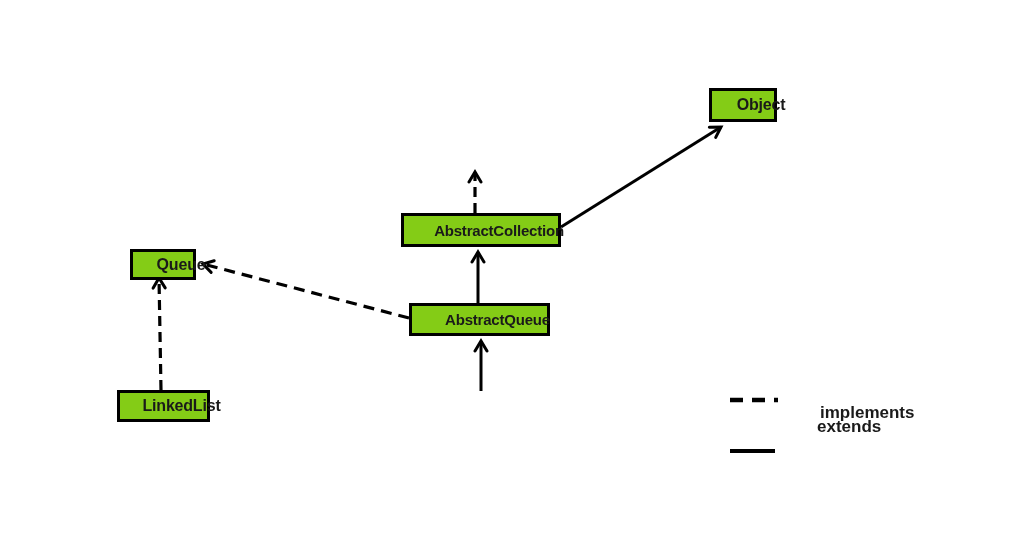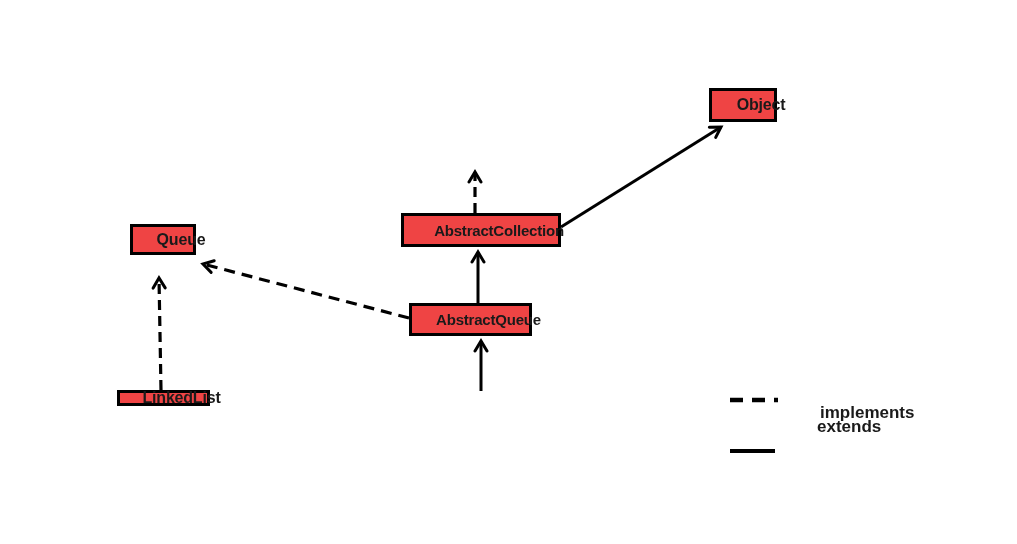--- a/index.html
+++ b/index.html
@@ -26,7 +26,7 @@
     position: absolute;
     box-sizing: border-box;
     border: 3px solid #000000;
-    background: #ef4444;
+    background: #84cc16;
     color: #1a1a1a;
     font-weight: bold;
     font-size: 16px;

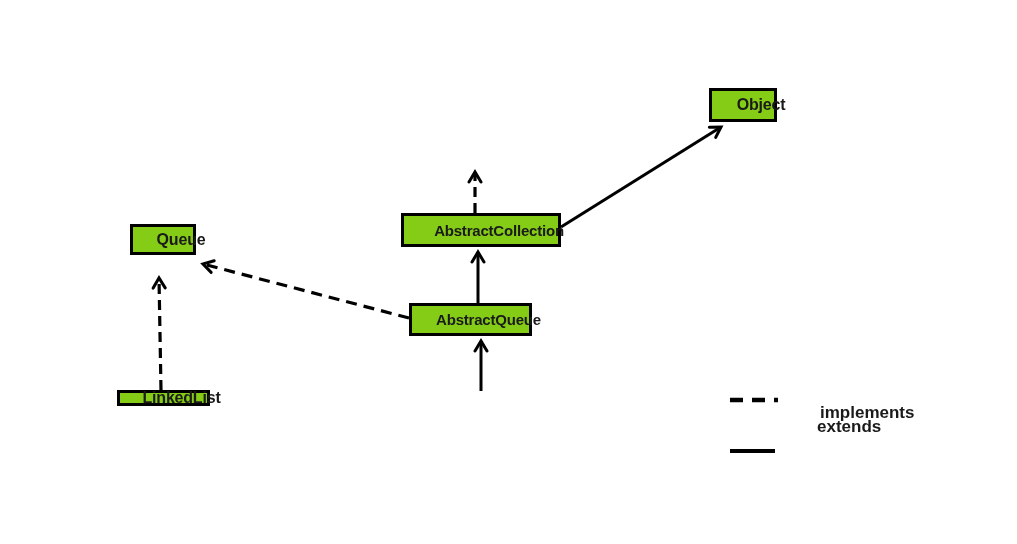--- a/index.html
+++ b/index.html
@@ -40,7 +40,7 @@
   .node-object             { left: 709px; top:  88px; width:  68px; height: 34px; }
   .node-collection         { left: 427px; top: 129px; width:  98px; height: 36px; }
   .node-abstract-collection{ left: 401px; top: 213px; width: 160px; height: 34px; font-size:15px;text-align:right; }
-  .node-queue              { left: 130px; top: 224px; width:  66px; height: 31px; }
+  .node-queue              { left: 130px; top: 249px; width:  66px; height: 31px; }
   .node-abstract-queue     { left: 409px; top: 303px; width: 123px; height: 33px; font-size:15px; }
   .node-priority-queue     { left: 417px; top: 391px; width: 128px; height: 31px; font-size:15px; }
   .node-linked-list        { left: 117px; top: 390px; width:  93px; height: 16px; }

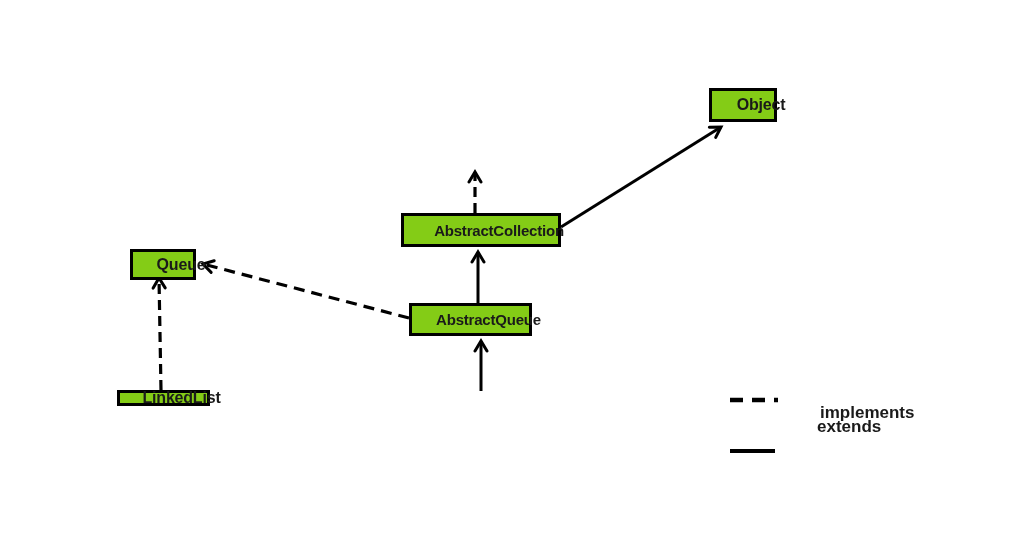--- a/index.html
+++ b/index.html
@@ -41,7 +41,7 @@
   .node-collection         { left: 427px; top: 129px; width:  98px; height: 36px; }
   .node-abstract-collection{ left: 401px; top: 213px; width: 160px; height: 34px; font-size:15px;text-align:right; }
   .node-queue              { left: 130px; top: 249px; width:  66px; height: 31px; }
-  .node-abstract-queue     { left: 409px; top: 303px; width: 123px; height: 33px; font-size:15px; }
+  .node-abstract-queue     { left: 409px; top: 303px; width: 141px; height: 33px; font-size:15px; }
   .node-priority-queue     { left: 417px; top: 391px; width: 128px; height: 31px; font-size:15px; }
   .node-linked-list        { left: 117px; top: 390px; width:  93px; height: 16px; }
 

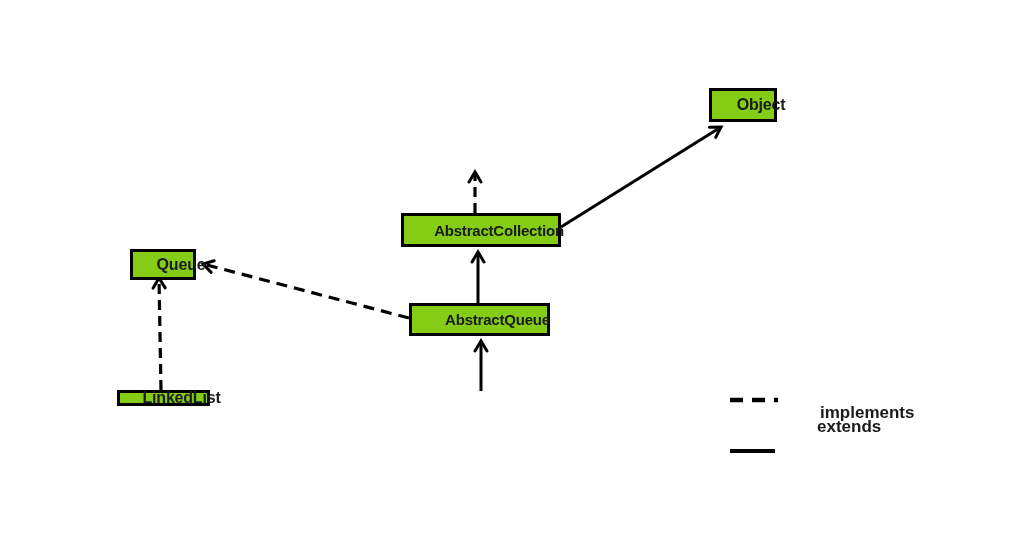--- a/index.html
+++ b/index.html
@@ -43,7 +43,7 @@
   .node-queue              { left: 130px; top: 249px; width:  66px; height: 31px; }
   .node-abstract-queue     { left: 409px; top: 303px; width: 141px; height: 33px; font-size:15px; }
   .node-priority-queue     { left: 417px; top: 391px; width: 128px; height: 31px; font-size:15px; }
-  .node-linked-list        { left: 117px; top: 390px; width:  93px; height: 16px; }
+  .node-linked-list        { left: 117px; top: 390px; width:  93px; height: 32px; }
 
   .legend-label {
     position: absolute;

